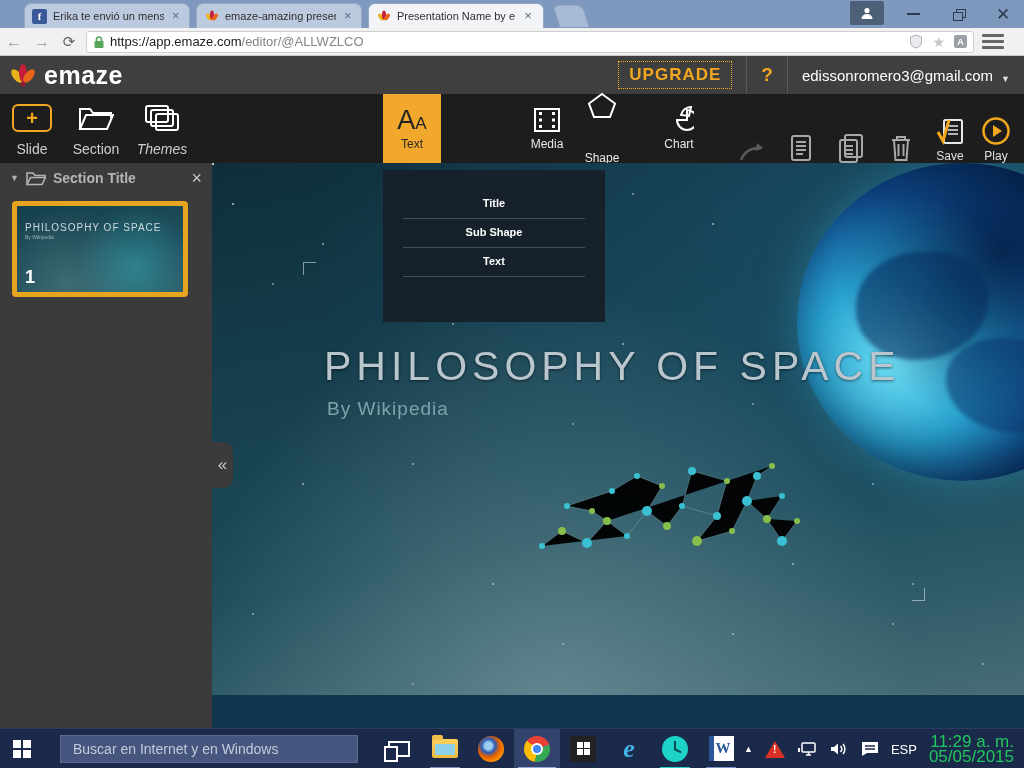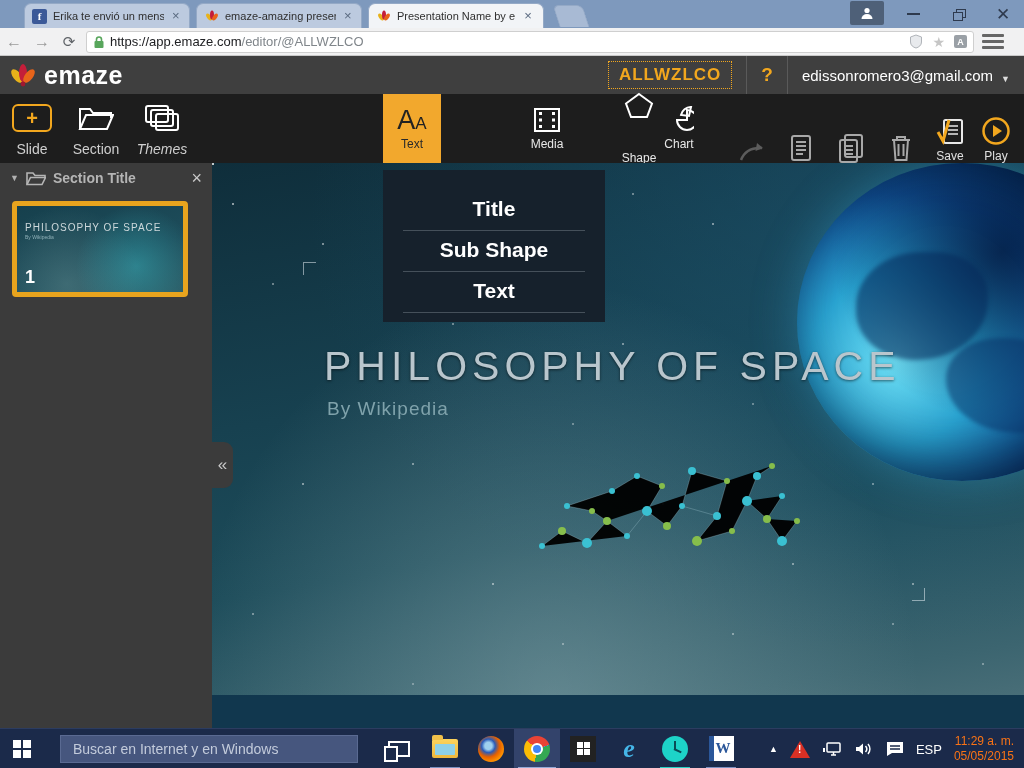--- a/index.html
+++ b/index.html
@@ -259,7 +259,7 @@
       <span class="emz-wordmark">emaze</span>
     </div>
     <div class="hdr-right">
-      <span class="upgrade">ALLWZLCO</span>
+      <span class="upgrade">UPGRADE</span>
       <span class="hdr-sep"></span>
       <span class="help-q">?</span>
       <span class="hdr-sep"></span>

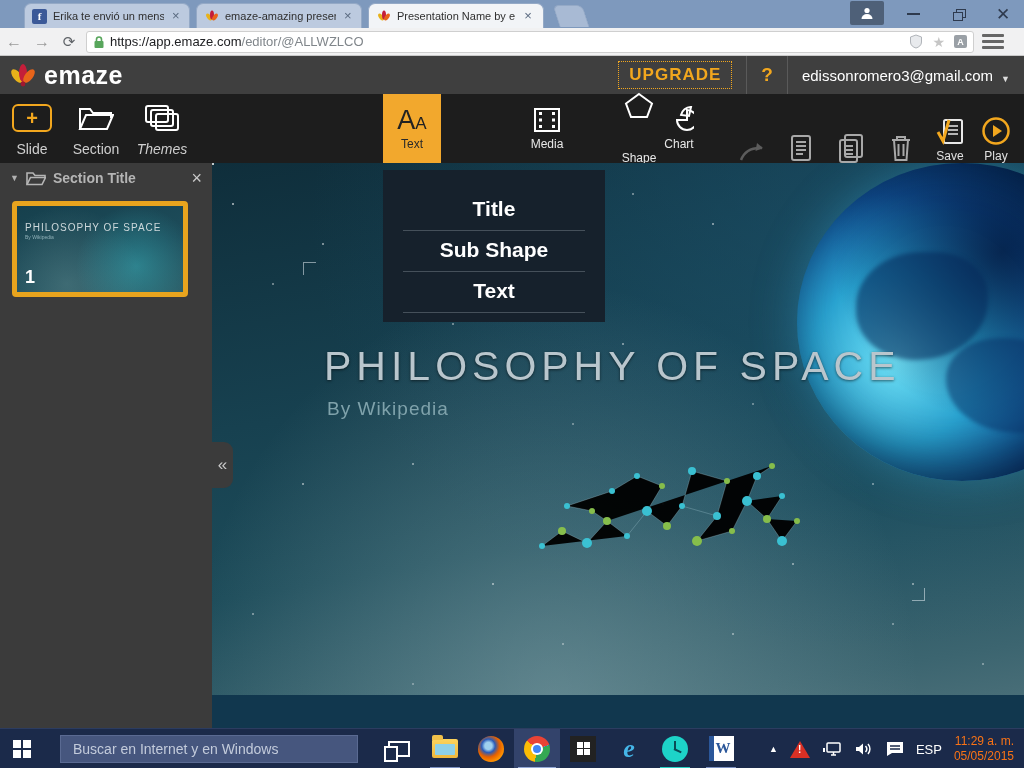--- a/index.html
+++ b/index.html
@@ -320,7 +320,7 @@
       </span>
       <span class="lbl">Media</span>
     </div>
-    <div class="tool-insert" style="left:610px;gap:32px;">
+    <div class="tool-insert" style="left:573px;gap:32px;">
       <span>
         <svg class="ic" width="30" height="27" viewBox="0 0 30 27" fill="none" stroke="#fff" stroke-width="2">
             <polygon points="15,2 28,11.5 23,25 7,25 2,11.5"></polygon>

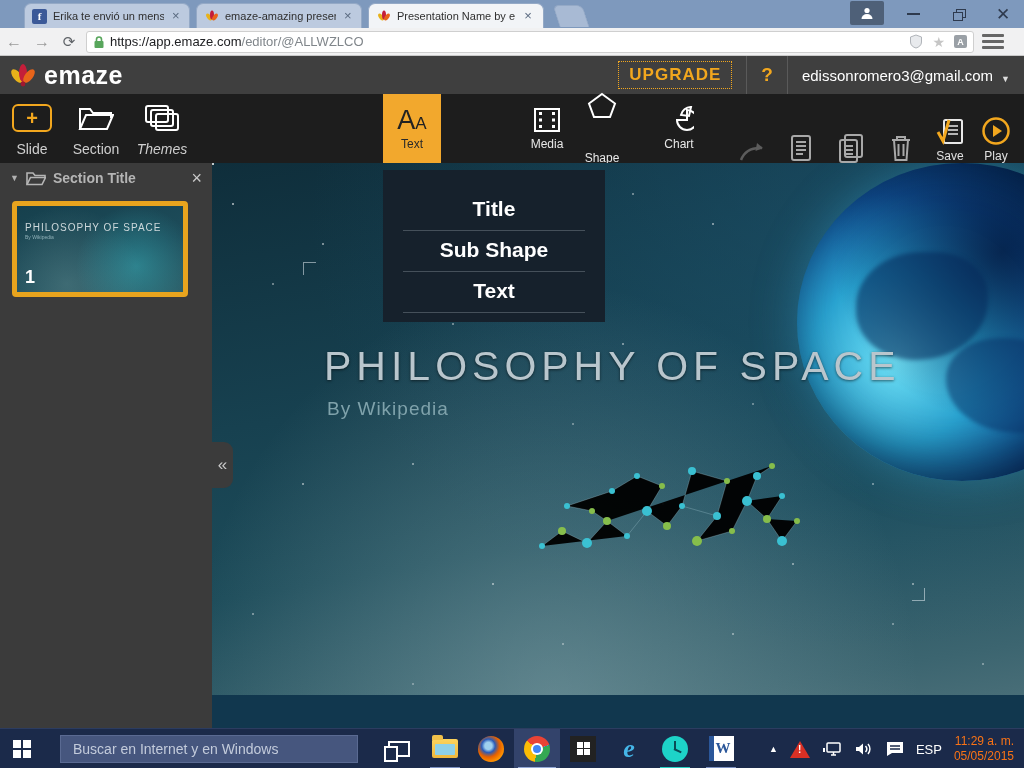--- a/index.html
+++ b/index.html
@@ -125,7 +125,7 @@
 
   
   .text-menu { position:absolute; left:383px; top:170px; width:222px; height:152px; background:#16212c; z-index:50; padding-top:20px; }
-  .tm-item { width:182px; margin:0 auto; text-align:center; color:#fff; font-size:21px; font-weight:bold;
+  .tm-item { width:182px; margin:0 auto; text-align:center; color:#fff; font-size:11px; font-weight:bold;
              padding:7px 0 9px; border-bottom:1px solid #45505a; cursor:pointer; }
 
   

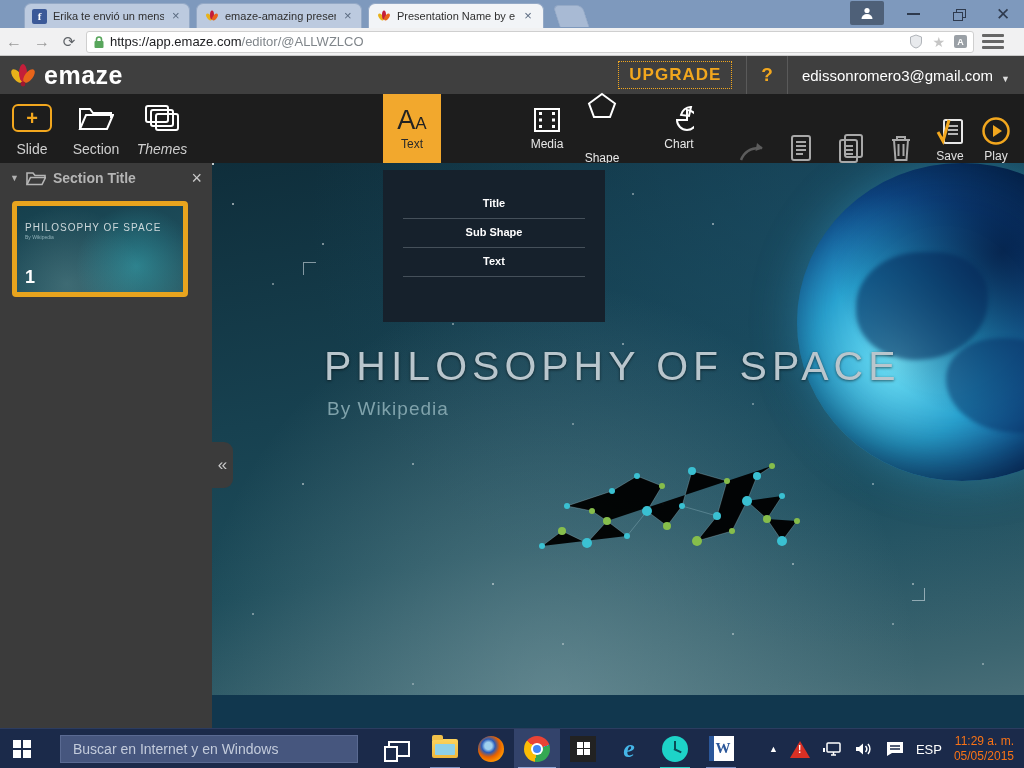--- a/index.html
+++ b/index.html
@@ -167,7 +167,7 @@
   .warn-tri { position:relative; width:0; height:0; border-left:10px solid transparent; border-right:10px solid transparent; border-bottom:17px solid #d93025; }
   .warn-tri span { position:absolute; left:-2px; top:3px; color:#fff; font-weight:bold; font-size:10px; }
   .lang { color:#fff; font-size:13px; cursor:pointer; }
-  .clockbox { color:#f97316; font-size:12px; text-align:right; line-height:15px; cursor:pointer; }
+  .clockbox { color:#22c55e; font-size:17px; text-align:right; line-height:15px; cursor:pointer; }
   svg.ic { display:block; }
 </style>
 </head>

